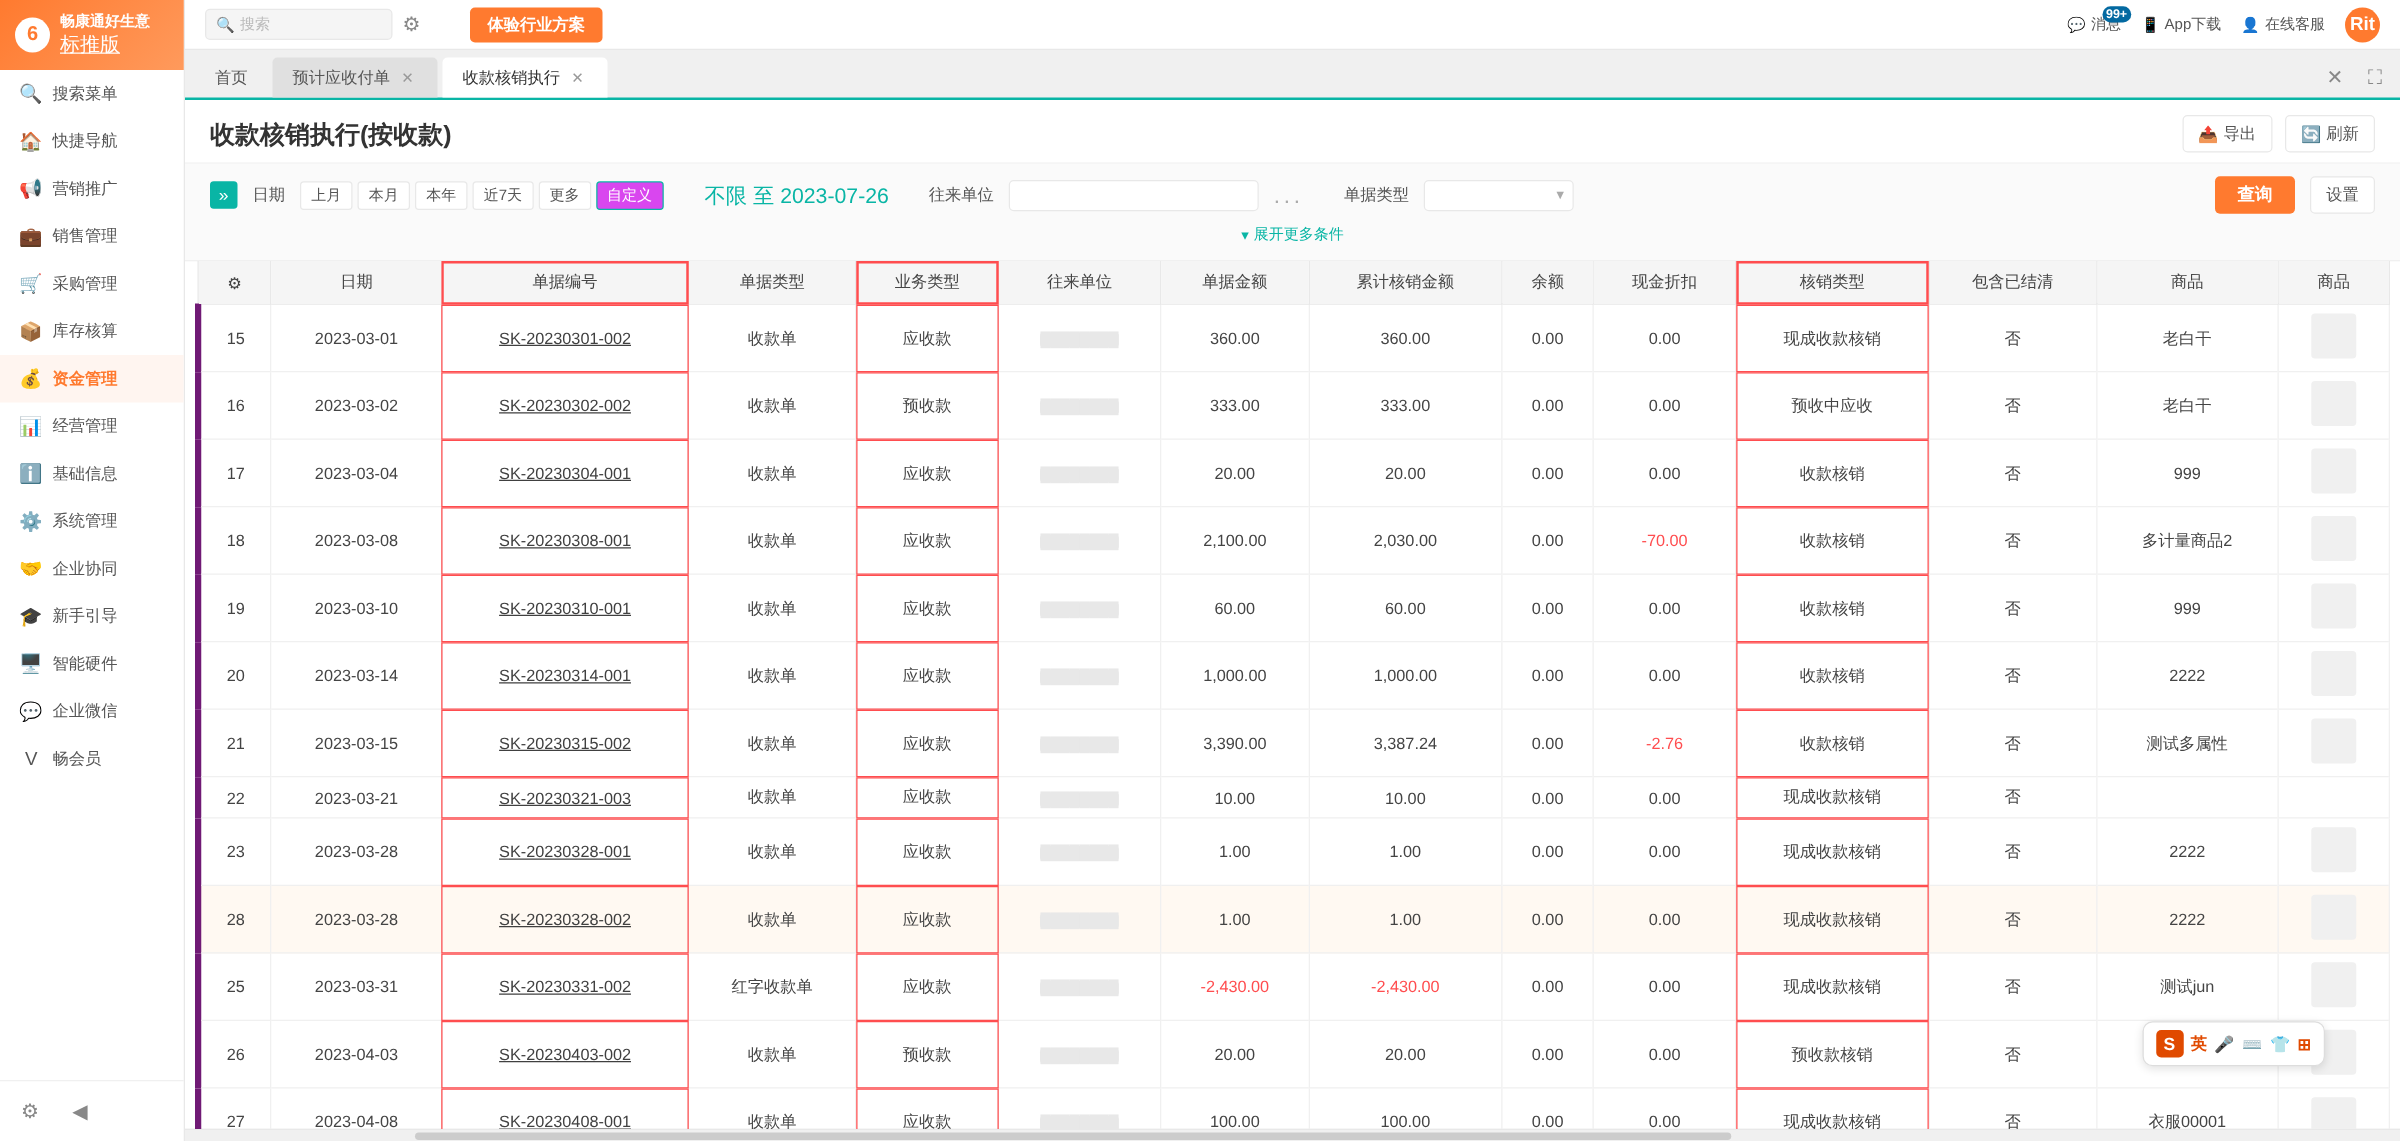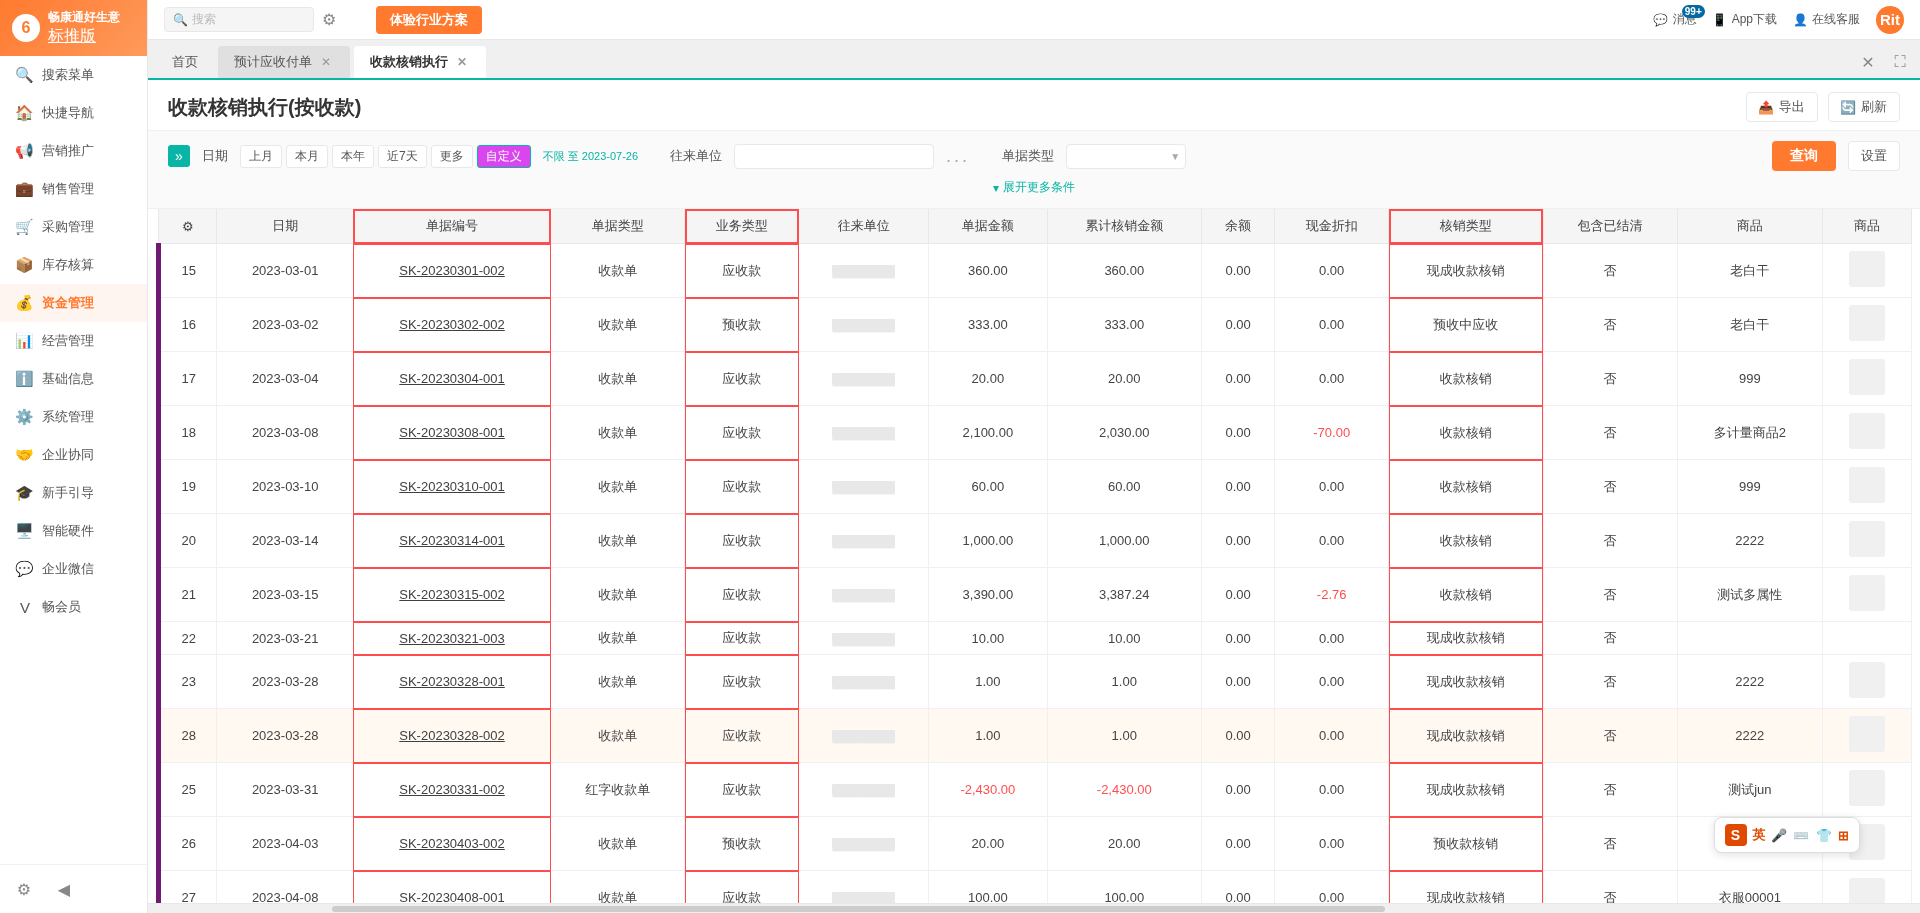--- a/index.html
+++ b/index.html
@@ -179,7 +179,7 @@
     .tab.active {
       background: #fff;
       color: #333;
-      font-weight: 700;
+      font-weight: 400;
     }
     .tab-home {
       background: transparent;

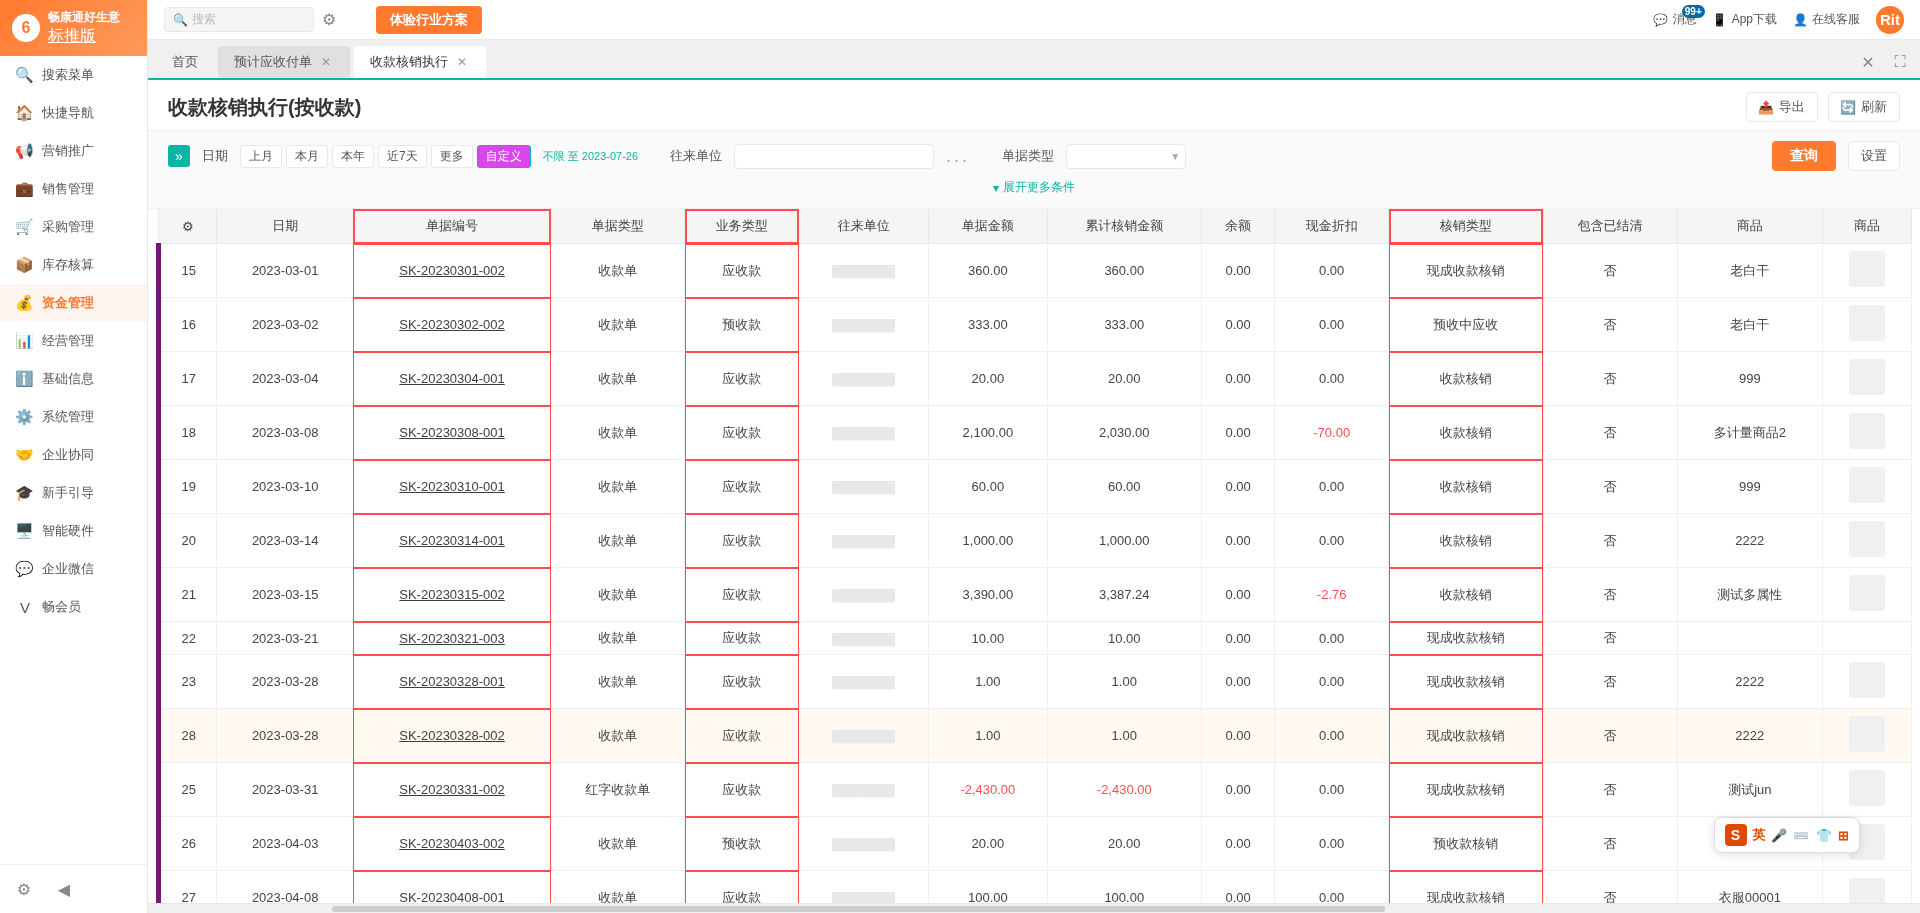--- a/index.html
+++ b/index.html
@@ -301,7 +301,7 @@
       color: #fff;
       border-color: #09b5a5;
     }
-    .filter-date-sub { font-size: 11px; color: #09b5a5; }
+    .filter-date-sub { font-size: 17px; color: #09b5a5; margin-left: 21px; }
     .filter-spacer { flex: 1; }
     .filter-select {
       border: 1px solid #e8e8e8;

